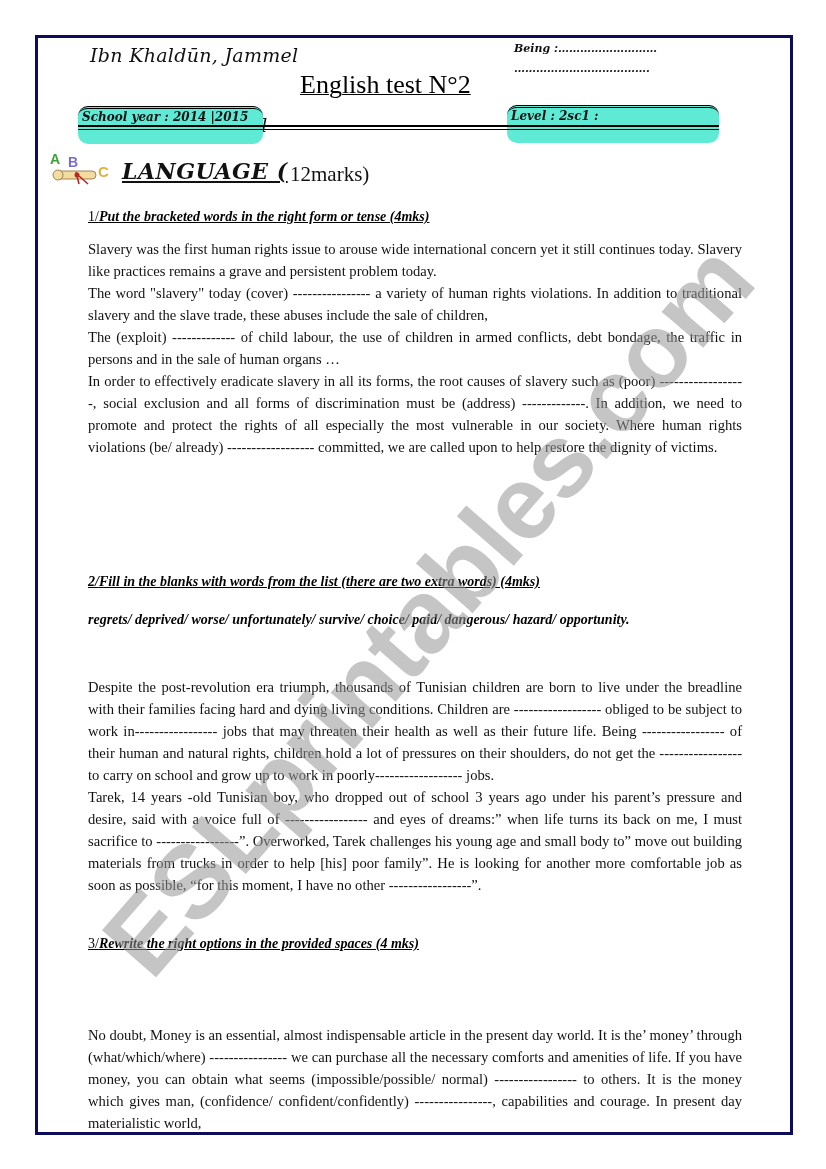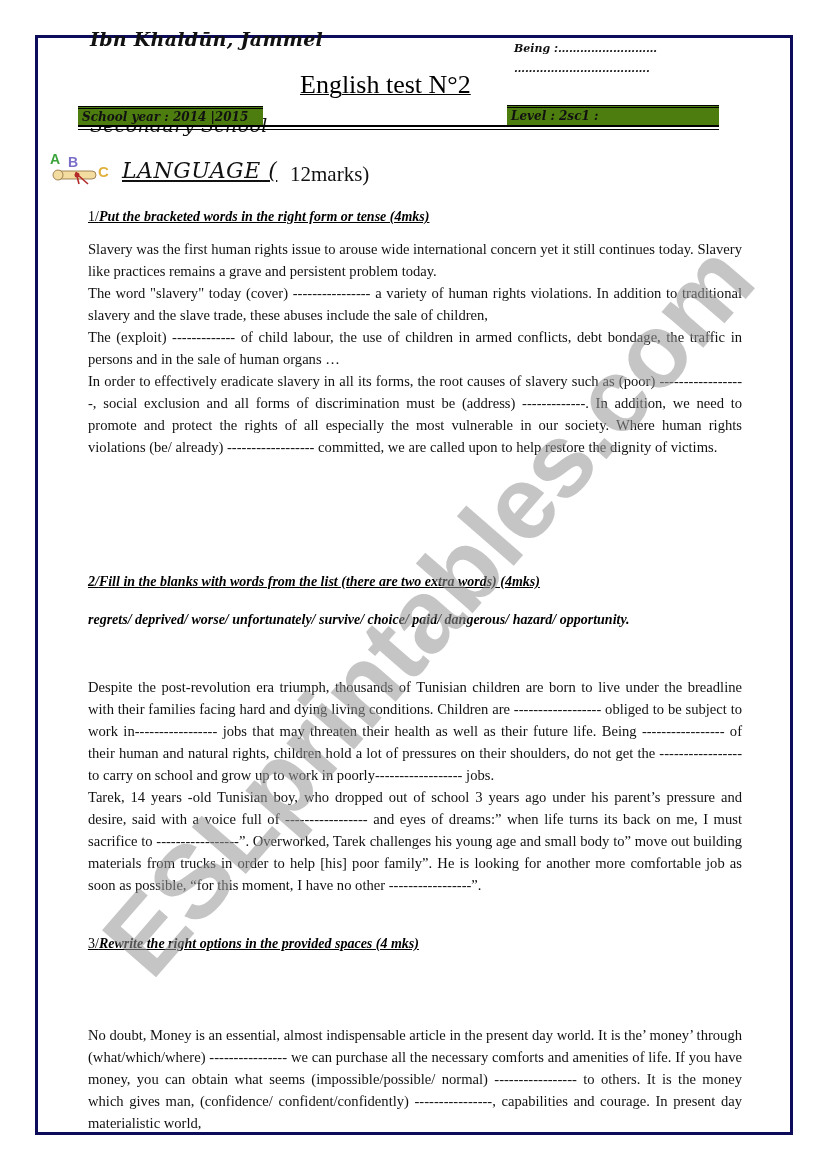--- a/index.html
+++ b/index.html
@@ -16,7 +16,7 @@
     position: absolute; font-family: "DejaVu Serif", serif; font-style: italic;
     font-size: 19px; color: #111; letter-spacing: 0.3px;
   }
-  .hdr-school1 { left: 90px; top: 28px; font-weight: bold; }
+  .hdr-school1 { left: 90px; top: 44px; }
   .hdr-school2 { left: 90px; top: 78px; margin-top: 36px; }
 
   .hdr-title {

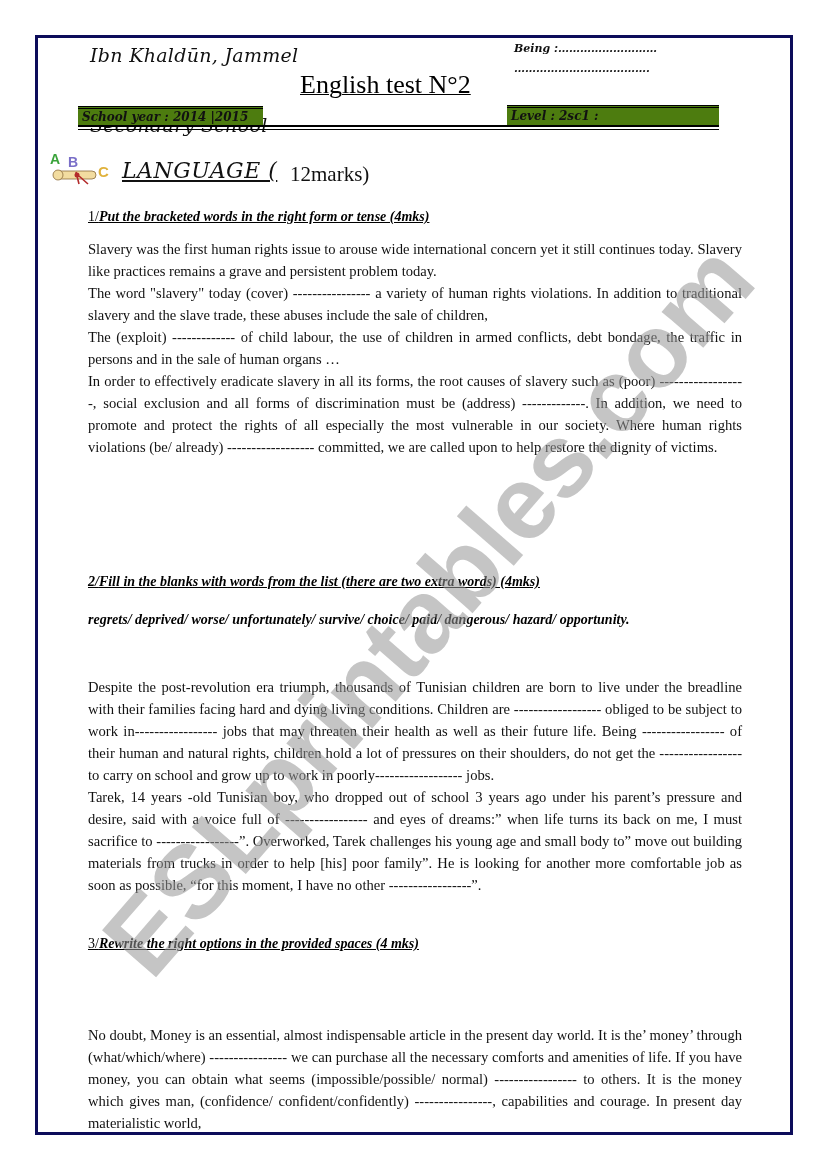--- a/index.html
+++ b/index.html
@@ -32,8 +32,9 @@
   .hdr-name2 { top: 62px; }
 
   .band {
-    position: absolute; height: 20px; background: #4d7c0f;
+    position: absolute; height: 38px; background: #5eead4;
     border-top: 3px double #000;
+    border-radius: 10px;
   }
   .band-left { left: 78px; top: 106px; width: 185px; }
   .band-right { left: 507px; top: 105px; width: 212px; }

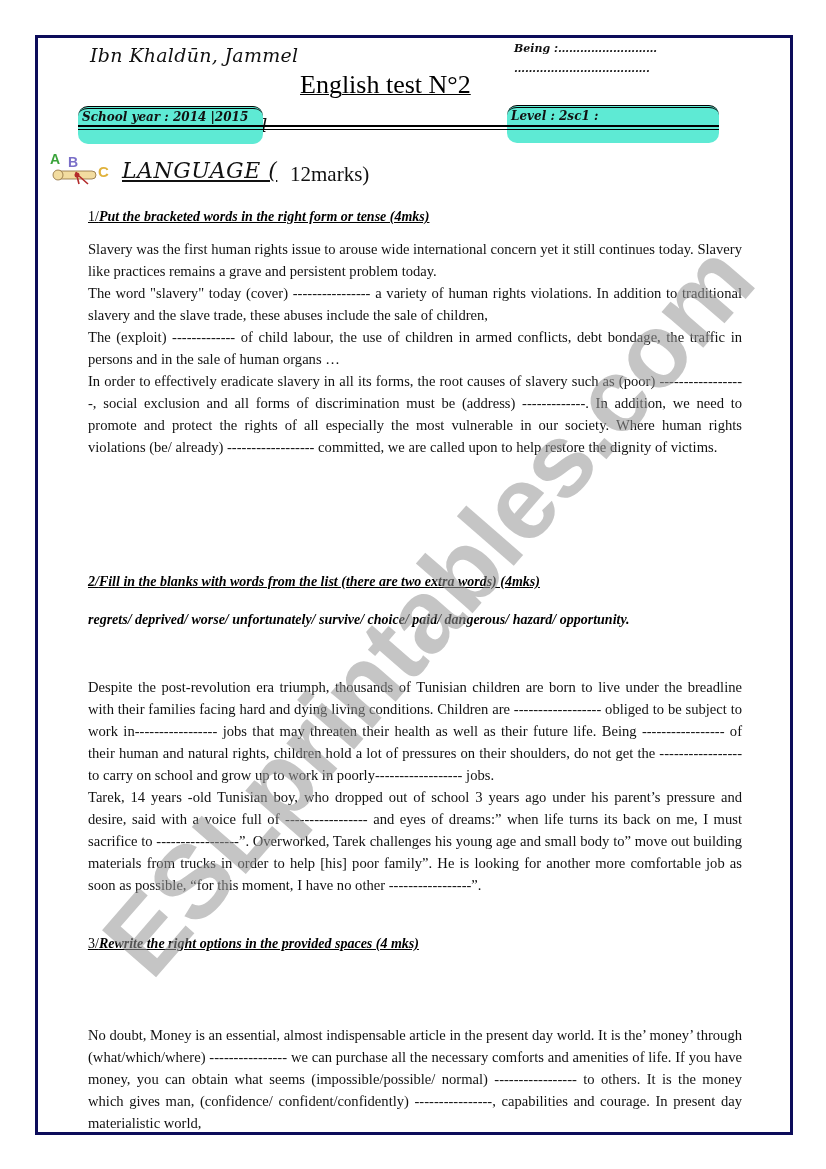--- a/index.html
+++ b/index.html
@@ -51,7 +51,7 @@
   .abc-icon { position: absolute; left: 48px; top: 150px; width: 75px; height: 38px; }
   .lang-title {
     position: absolute; left: 122px; top: 158px; font-family: "DejaVu Serif", serif;
-    font-style: italic; font-weight: normal; font-size: 22px; text-decoration: underline; letter-spacing: 0.5px;
+    font-style: italic; font-weight: bold; font-size: 22px; text-decoration: underline; letter-spacing: 0.5px;
   }
   .lang-marks { position: absolute; left: 290px; top: 162px; font-size: 21px; }
 

